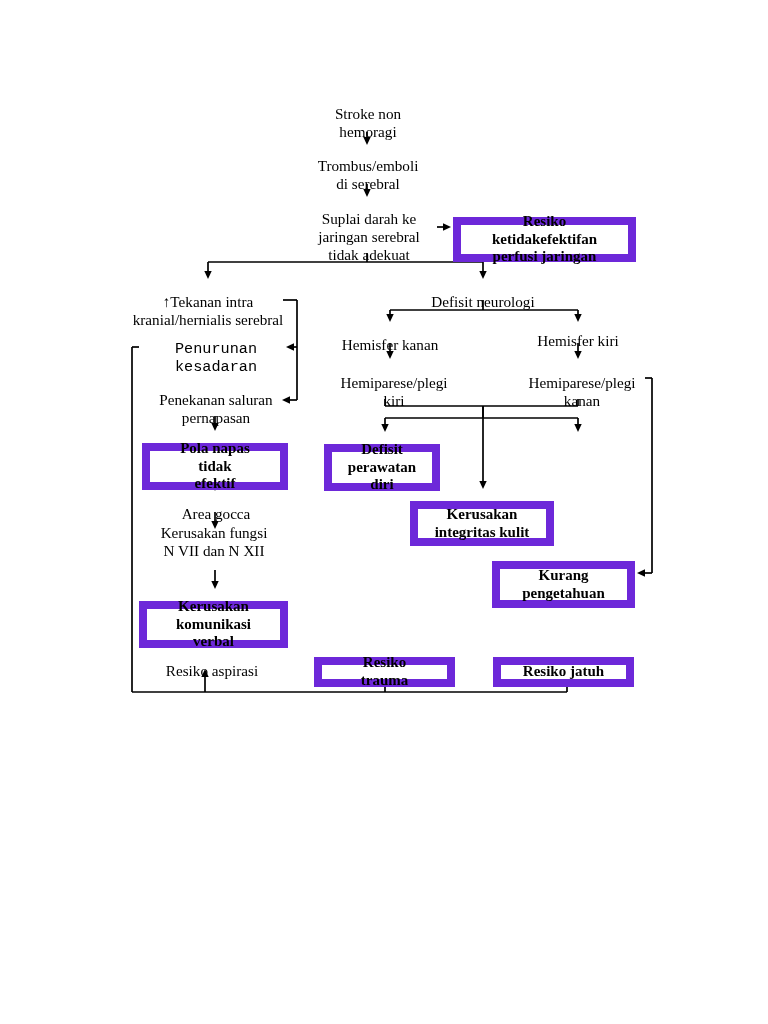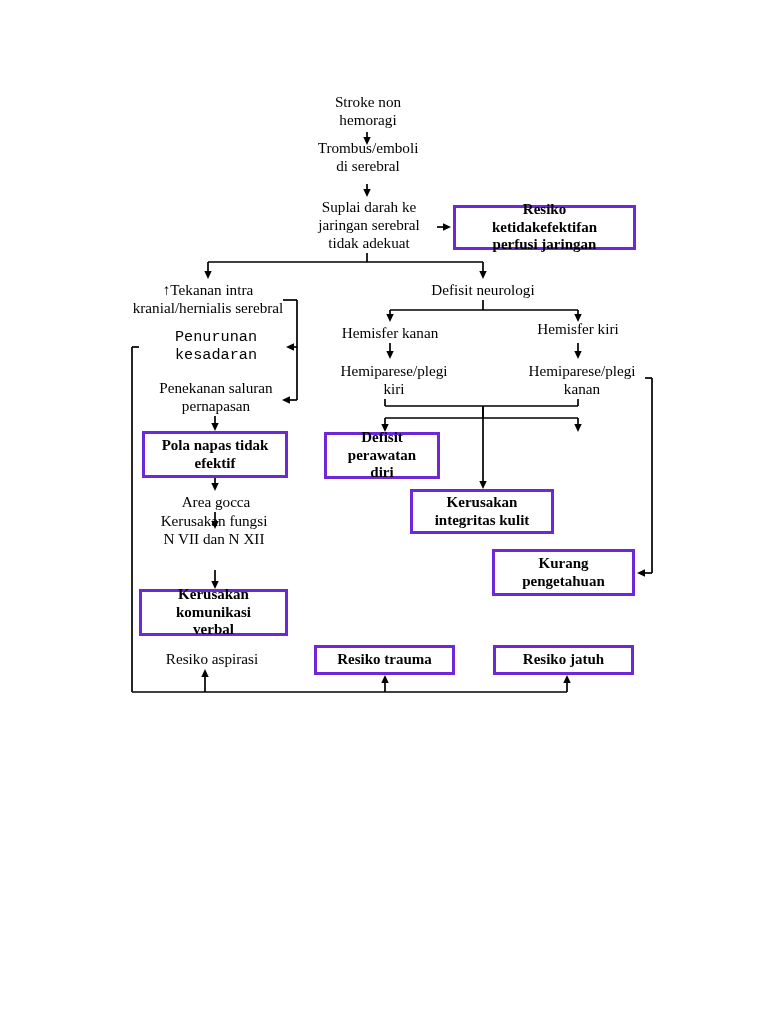--- a/index.html
+++ b/index.html
@@ -36,6 +36,7 @@
     justify-content: center;
     text-align: center;
     line-height: 1.18;
+    margin-top: 12px;
   }
   .plain {
     font-size: 15.2px;

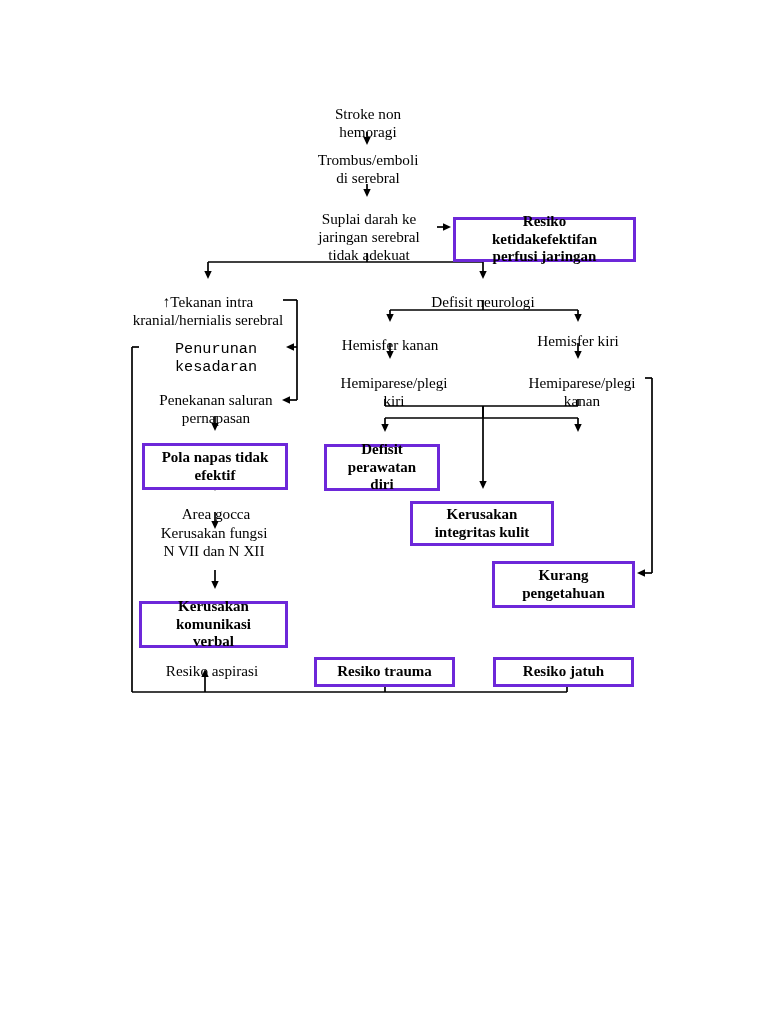--- a/index.html
+++ b/index.html
@@ -135,7 +135,7 @@
 
   <div class="node plain" style="left:316px;top:92px;width:104px;height:38px;">Stroke non
 hemoragi</div>
-  <div class="node plain" style="left:303px;top:138px;width:130px;height:38px;font-family:Liberation Serif, serif;">Trombus/emboli
+  <div class="node plain" style="left:303px;top:144px;width:130px;height:38px;font-family:Liberation Serif, serif;">Trombus/emboli
 di serebral</div>
   <div class="node plain" style="left:303px;top:197px;width:132px;height:56px;">Suplai darah ke
 jaringan serebral

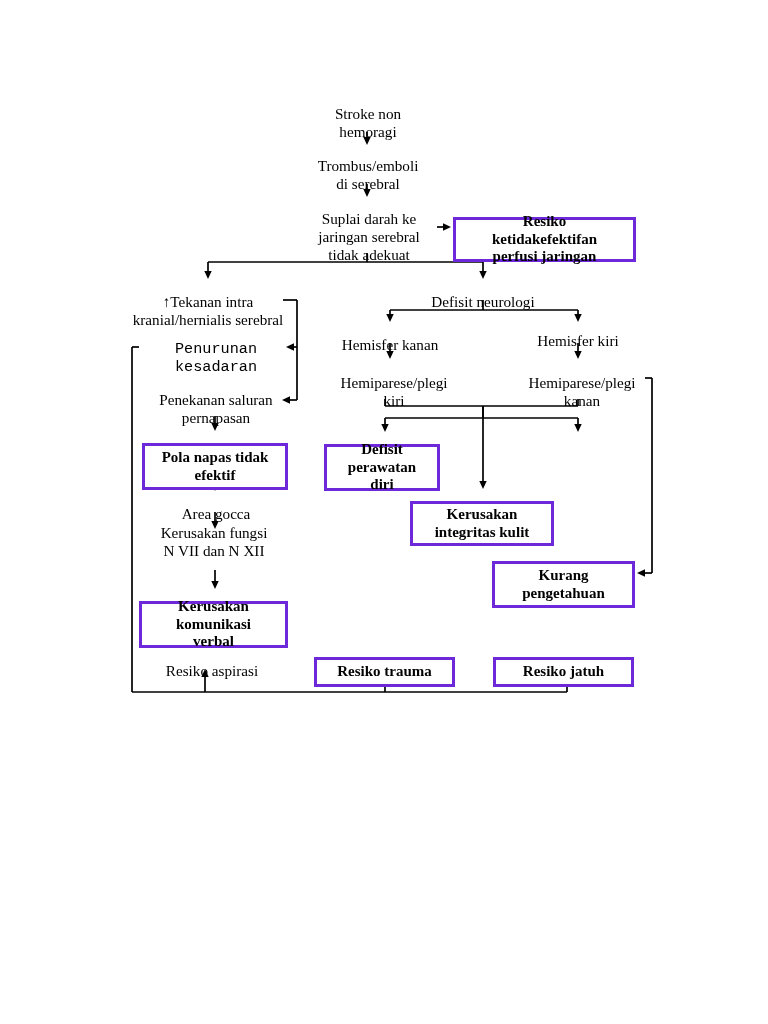--- a/index.html
+++ b/index.html
@@ -46,7 +46,7 @@
   .boxed {
     font-size: 15px;
     font-weight: bold;
-    border: 3px solid #6d28d9;
+    border: 8px solid #6d28d9;
     background: #ffffff;
     white-space: pre-line;
     padding: 2px 16px;

